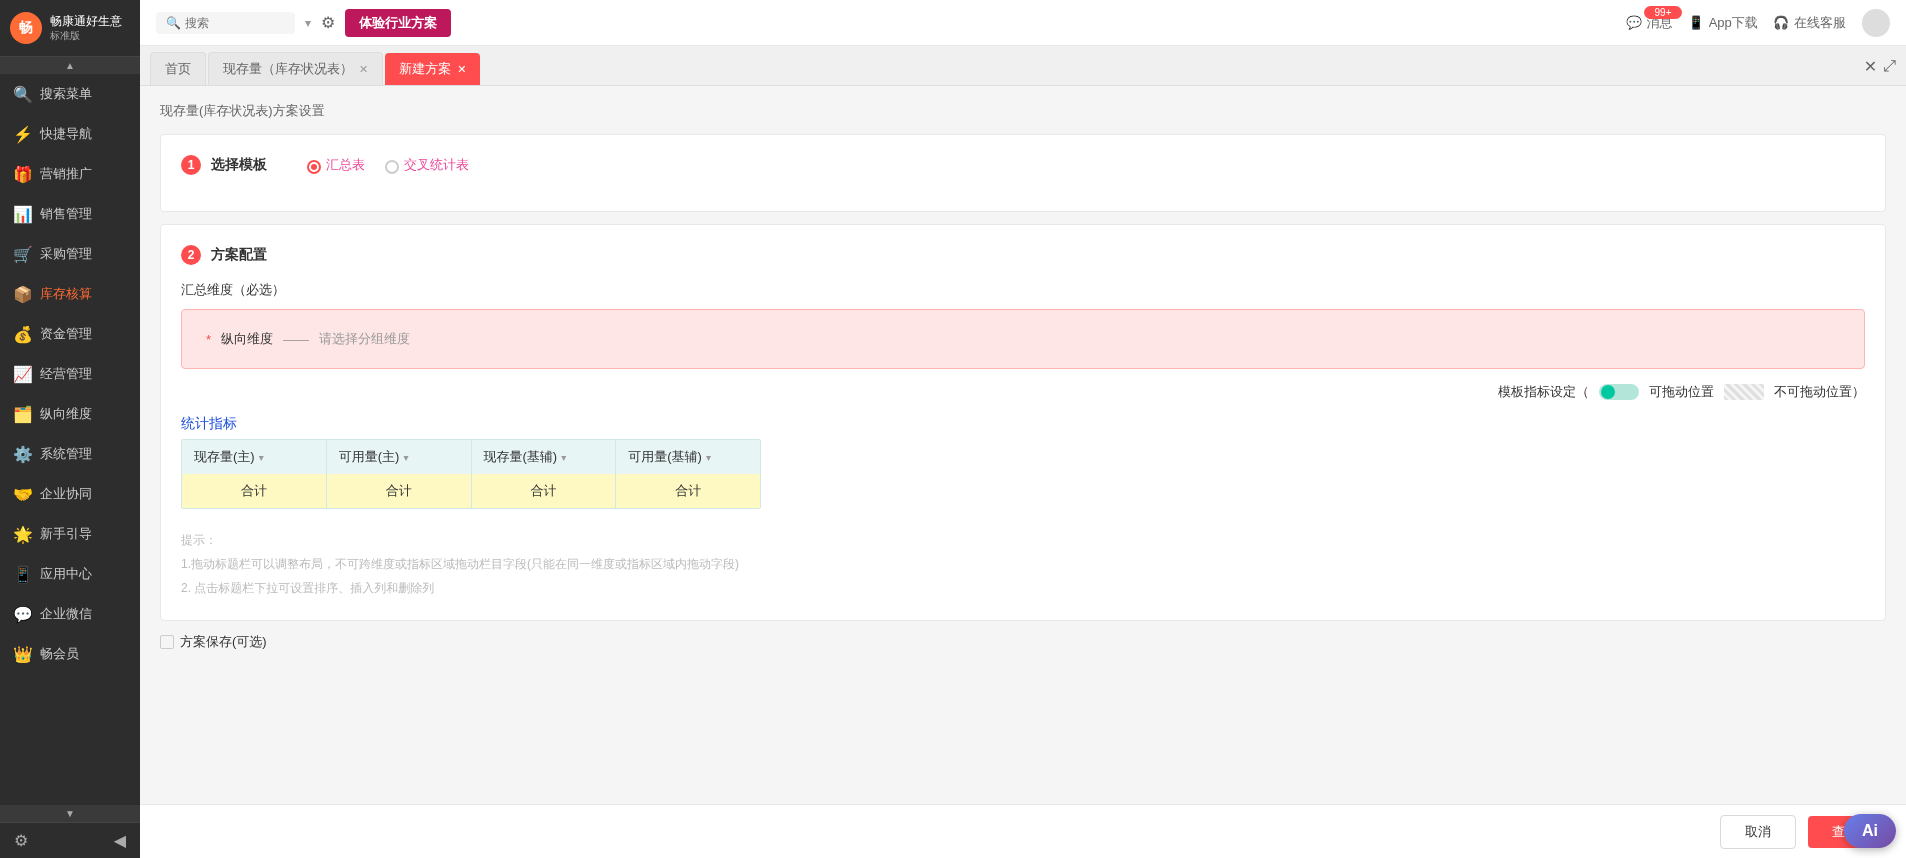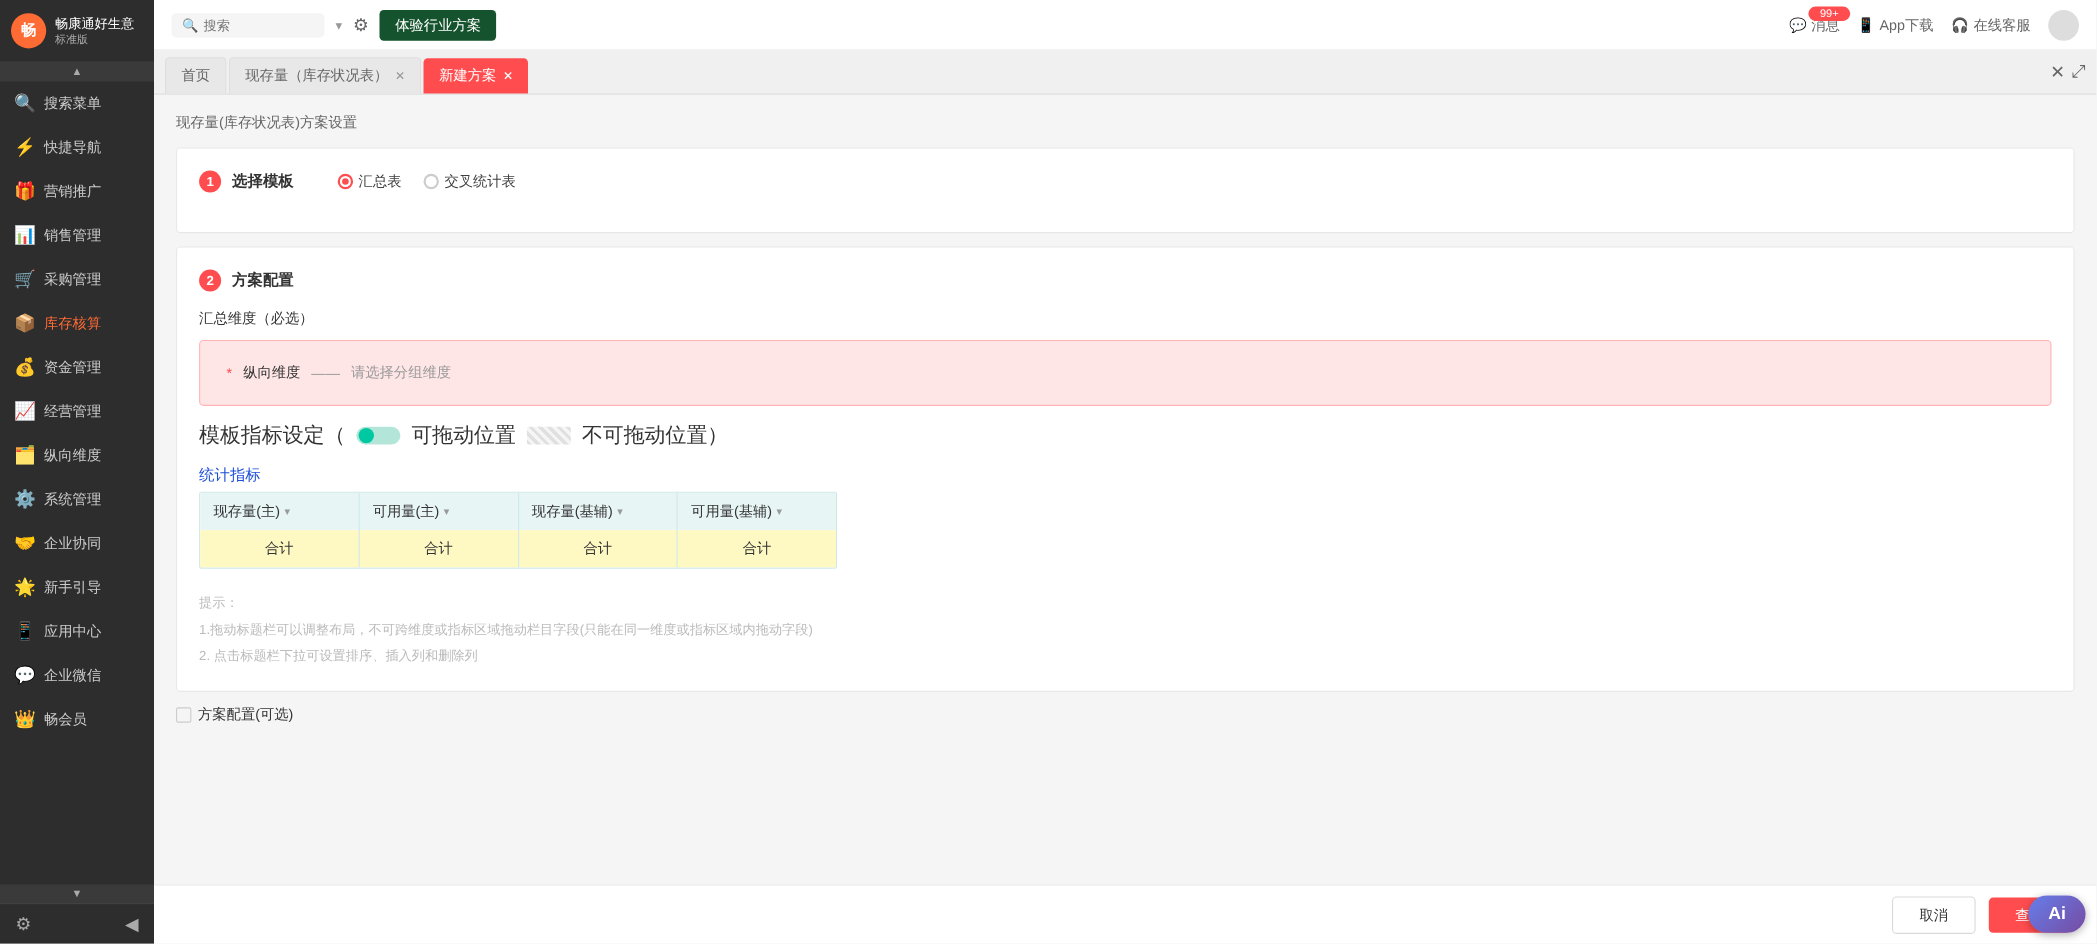--- a/index.html
+++ b/index.html
@@ -77,8 +77,8 @@
     .topbar-chevron { color: #999; font-size: 12px; cursor: pointer; }
     .topbar-settings { color: #666; cursor: pointer; font-size: 16px; }
     .topbar-trial-btn {
-      background: #14532d; color: #fff; border: none; border-radius: 4px;
-      padding: 5px 14px; font-size: 13px; cursor: pointer;
+      background: #be185d; color: #fff; border: none; border-radius: 4px;
+      padding: 5px 14px; font-size: 13px; cursor: pointer; font-weight: bold;
     }
     .topbar-spacer { flex: 1; }
     .topbar-right { display: flex; align-items: center; gap: 16px; }

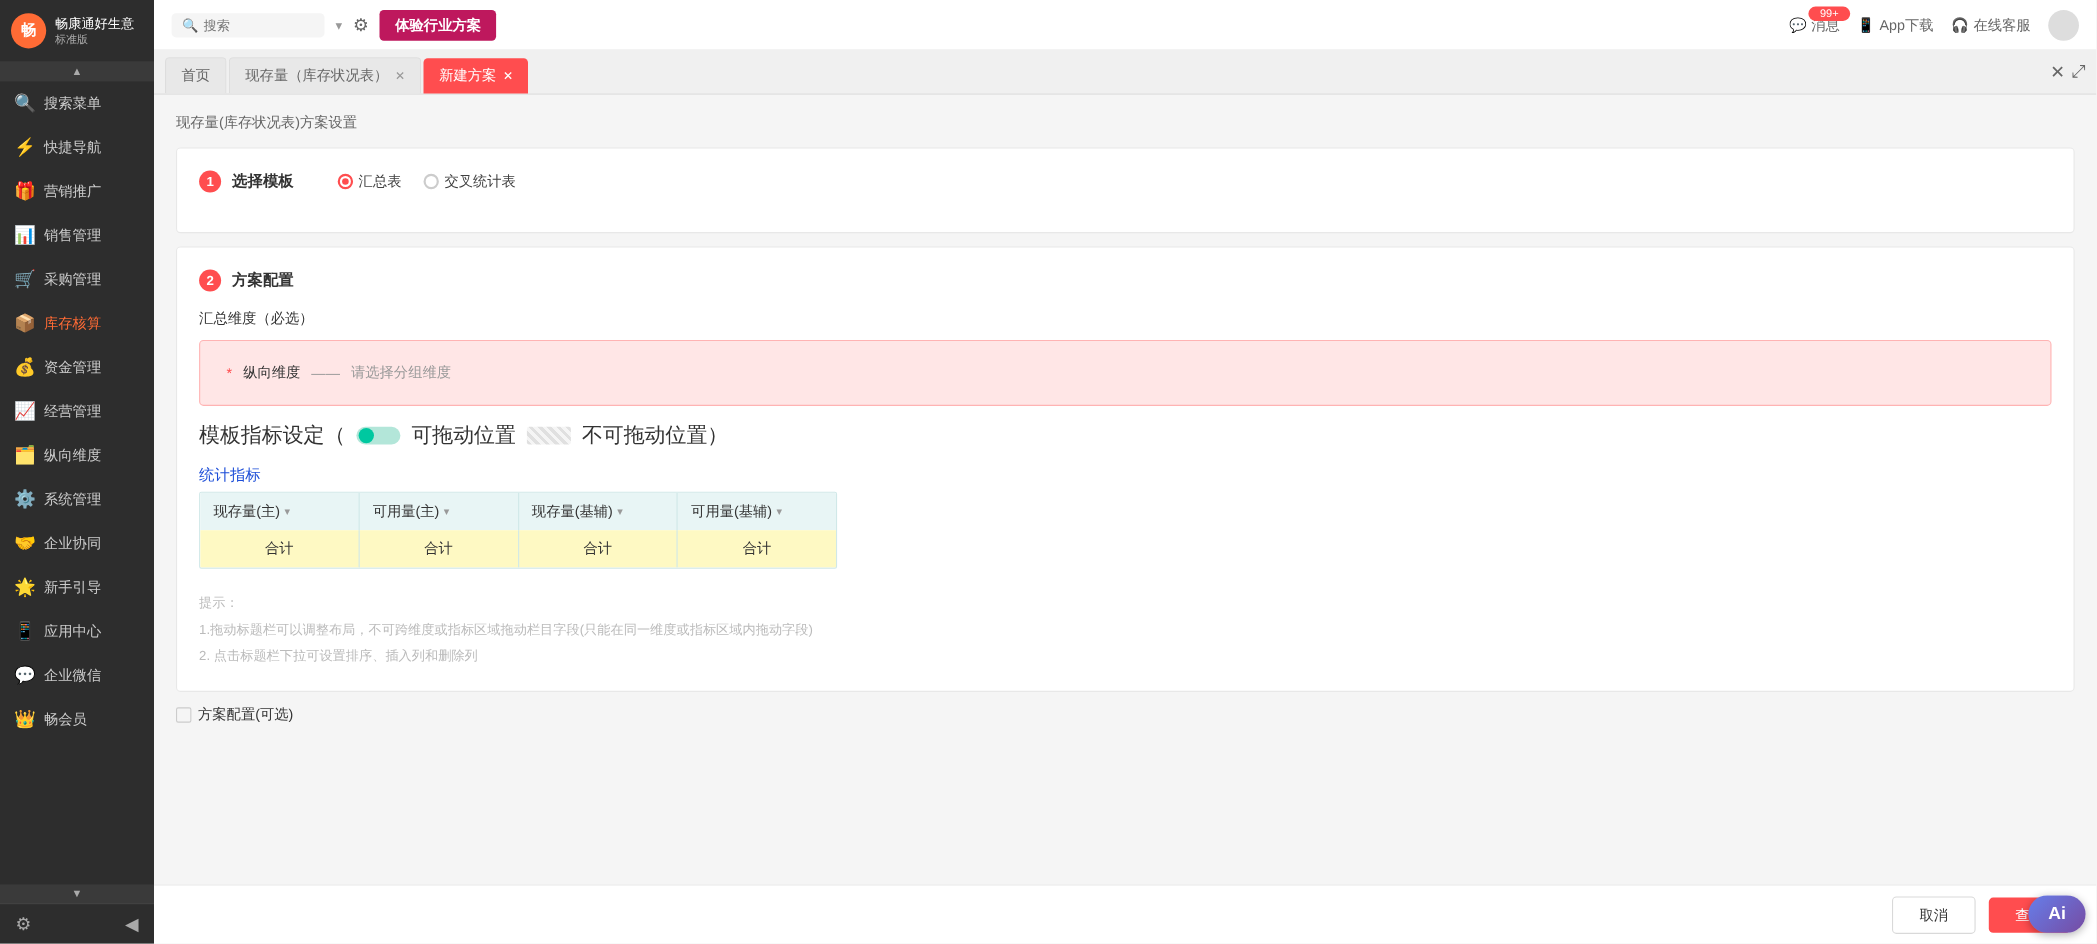--- a/index.html
+++ b/index.html
@@ -144,7 +144,7 @@
 
     
     .radio-group { display: flex; align-items: center; gap: 20px; margin-left: 30px; }
-    .radio-item { display: flex; align-items: center; gap: 5px; cursor: pointer; font-size: 13px; color: #404040; }
+    .radio-item { display: flex; align-items: flex-end; gap: 5px; cursor: pointer; font-size: 13px; color: #ec4899; }
     .radio-circle {
       width: 14px; height: 14px; border-radius: 50%; border: 2px solid #ccc;
       display: flex; align-items: center; justify-content: center;

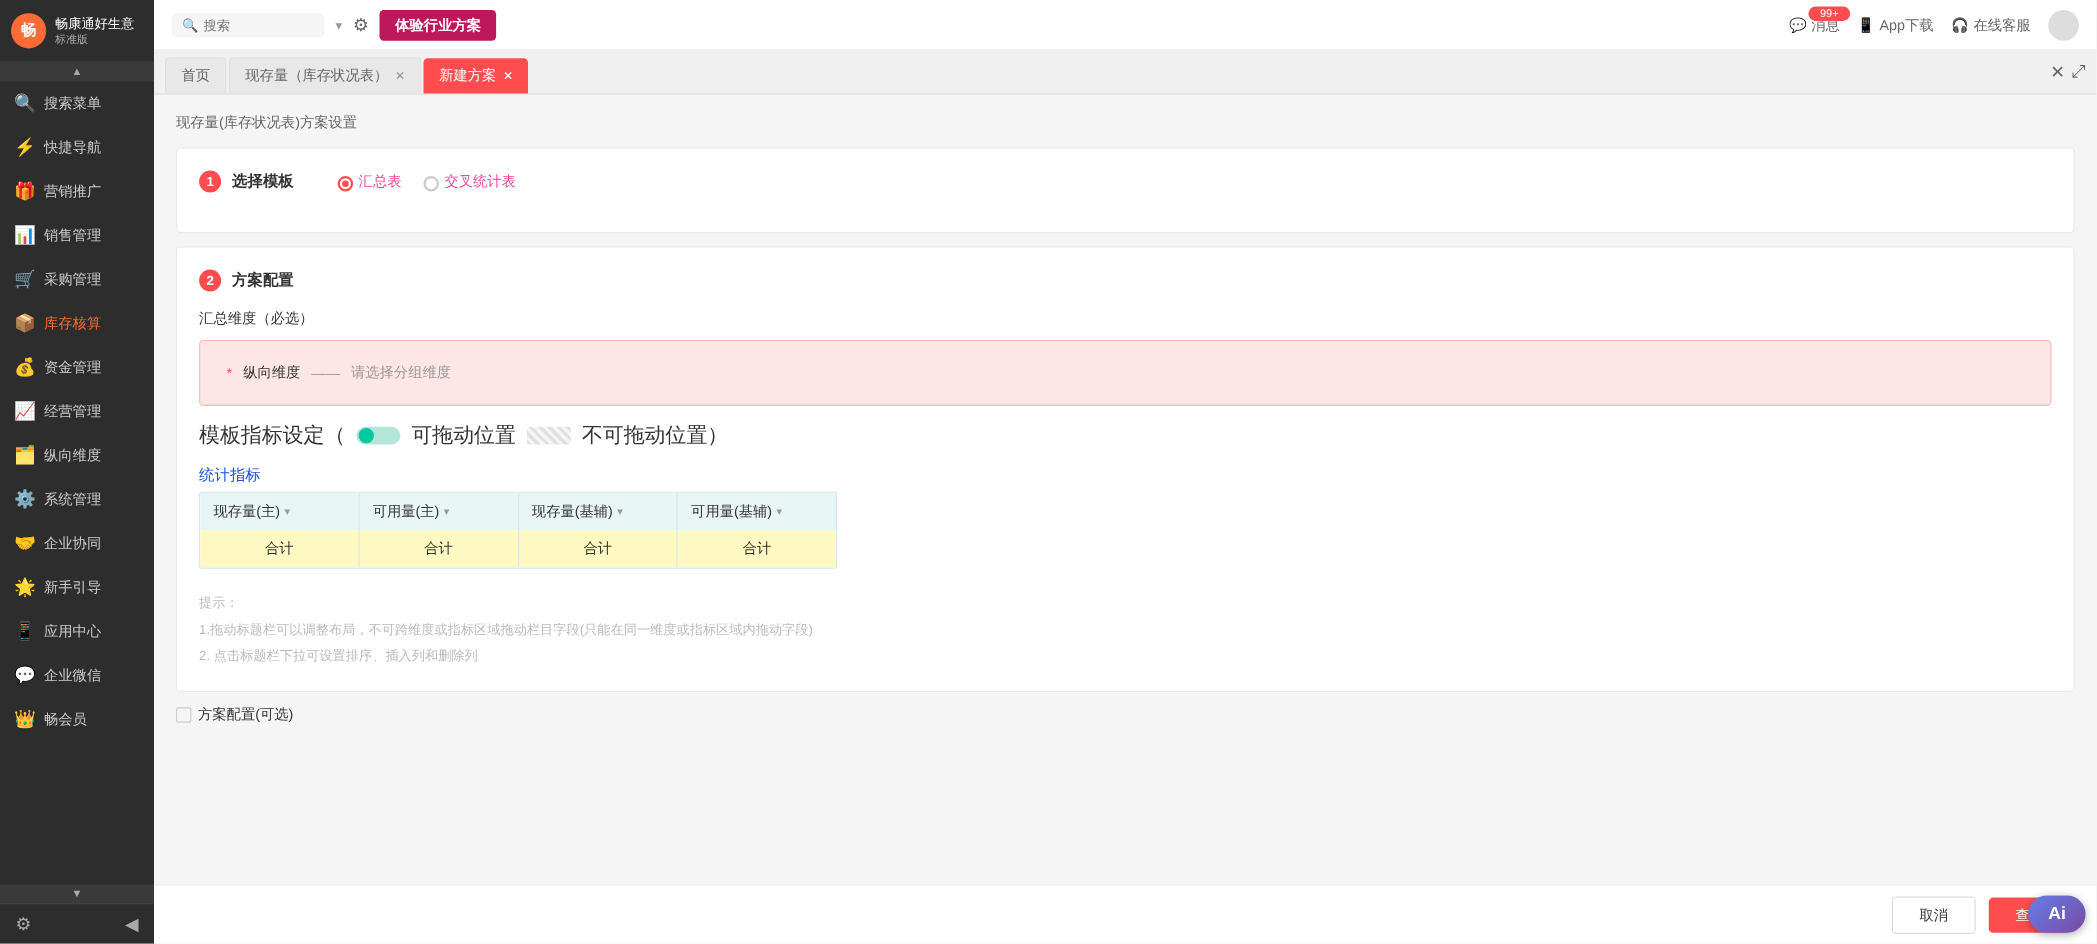--- a/index.html
+++ b/index.html
@@ -169,7 +169,7 @@
     
     .indicator-row {
       display: flex; align-items: center; gap: 10px;
-      margin-bottom: 14px; font-size: 19px; color: #333;
+      margin-bottom: 14px; font-size: 13px; color: #333; justify-content: flex-end;
     }
     .indicator-box {
       width: 40px; height: 16px; border-radius: 8px; background: #b3e6d9;

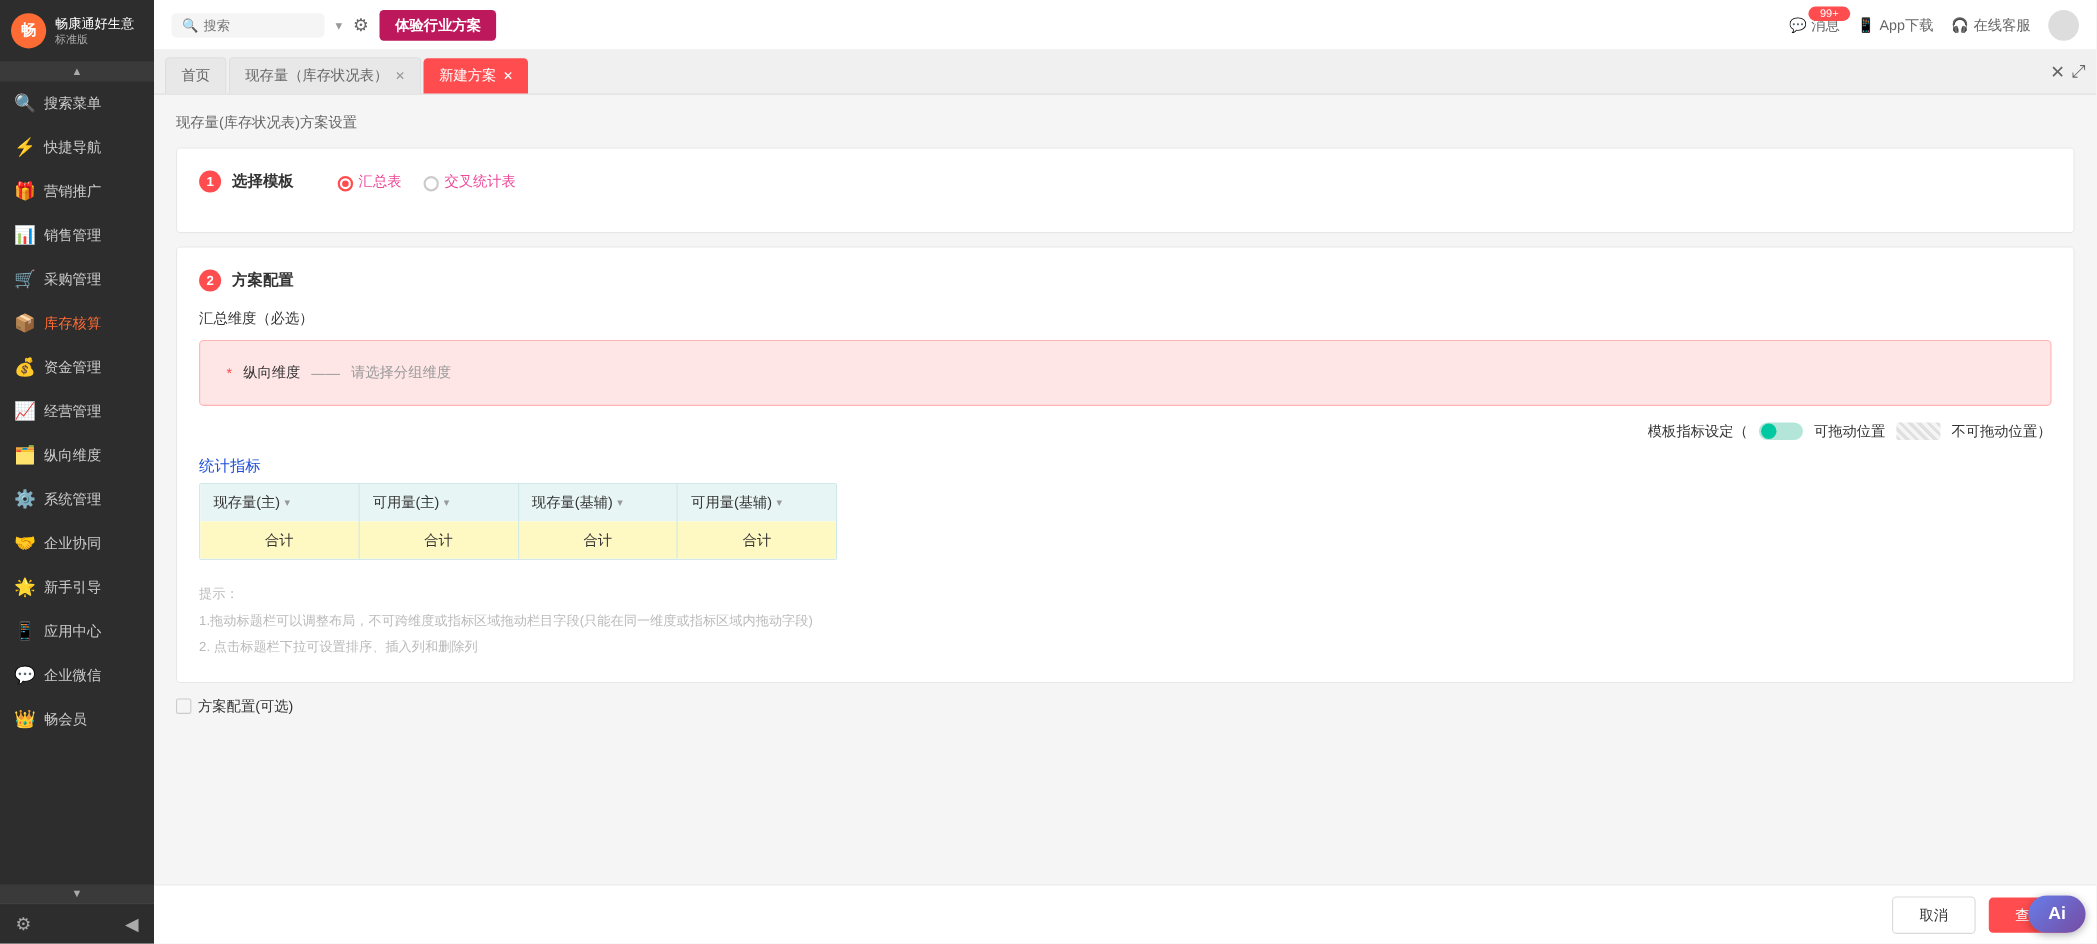--- a/index.html
+++ b/index.html
@@ -449,7 +449,7 @@
 
     <div class="save-row">
       <div class="save-checkbox"></div>
-      <span>方案配置(可选)</span>
+      <span>方案保存(可选)</span>
     </div>
   </div>
 

